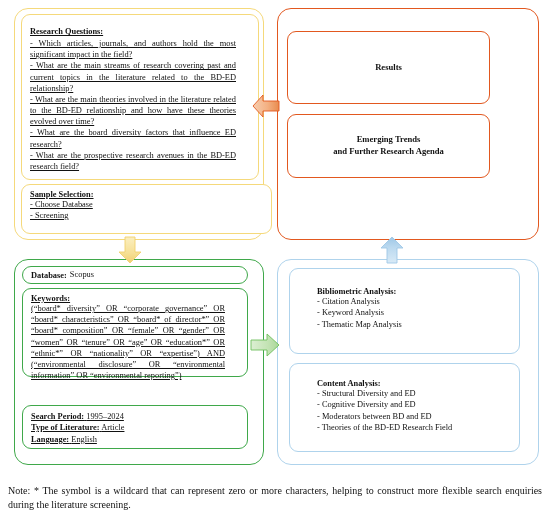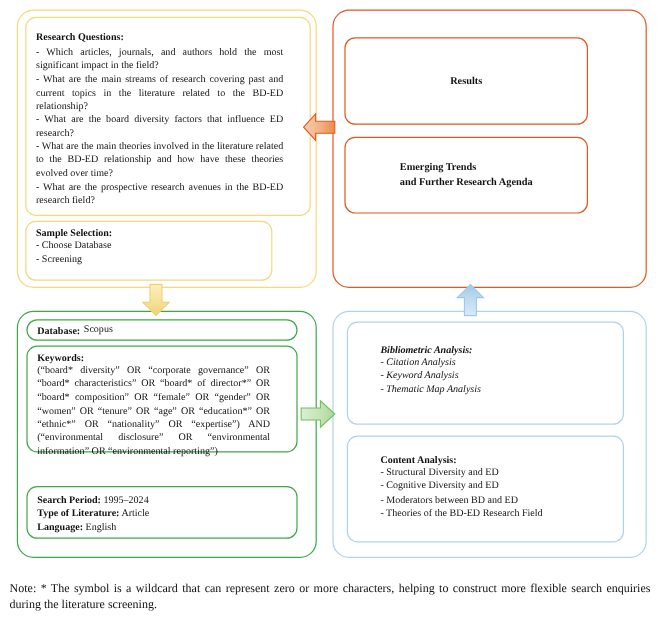--- a/index.html
+++ b/index.html
@@ -48,7 +48,7 @@
   #green-outer  { left: 14px;  top: 259px; width: 250px; height: 206px; }
   #blue-outer   { left: 277px; top: 259px; width: 262px; height: 206px; }
 
-  .pad { padding: 5px 22px 6px 8px; }
+  .pad { padding: 5px 22px 6px 8px; text-decoration: underline; }
 
   
   .lbl {

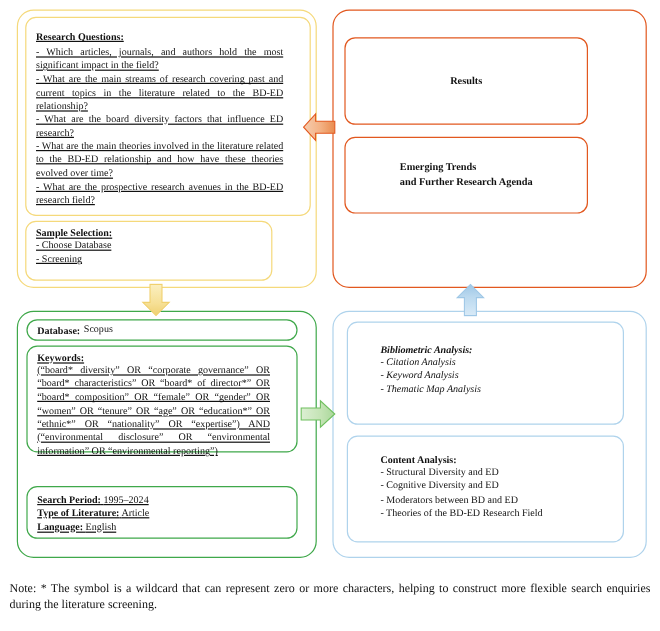--- a/index.html
+++ b/index.html
@@ -82,7 +82,7 @@
                   display:flex; align-items:center; justify-content:center; }
   #emerging-box { position: absolute; left: 9px; top: 105px; width: 203px; height: 64px;
                   display:flex; align-items:center; justify-content:center; }
-  .orange-head { font-weight: bold; font-size: 8.6px; line-height: 1.35; }
+  .orange-head { font-weight: bold; font-size: 8.6px; text-align: center; line-height: 1.35; }
 
   
   #db-box  { position: absolute; left: 7px; top: 6px;   width: 226px; height: 18px;

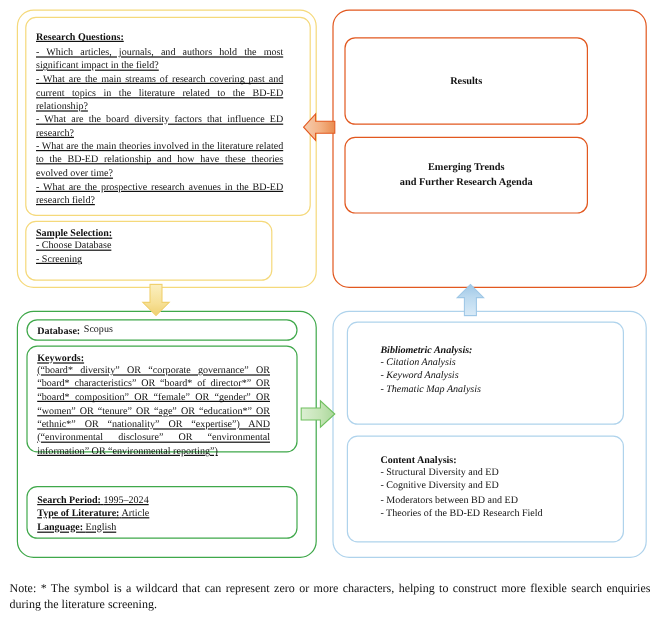--- a/index.html
+++ b/index.html
@@ -135,8 +135,8 @@
     <span class="lbl">Research Questions:</span>
     <div class="body-txt just">- Which articles, journals, and authors hold the most significant impact in the field?</div>
     <div class="body-txt just">- What are the main streams of research covering past and current topics in the literature related to the BD-ED relationship?</div>
+    <div class="body-txt just">- What are the main theories involved in the literature related to the BD-ED relationship and how have these theories evolved over time?</div>
     <div class="body-txt just">- What are the board diversity factors that influence ED research?</div>
-    <div class="body-txt just">- What are the main theories involved in the literature related to the BD-ED relationship and how have these theories evolved over time?</div>
     <div class="body-txt just">- What are the prospective research avenues in the BD-ED research field?</div>
   </div>
 

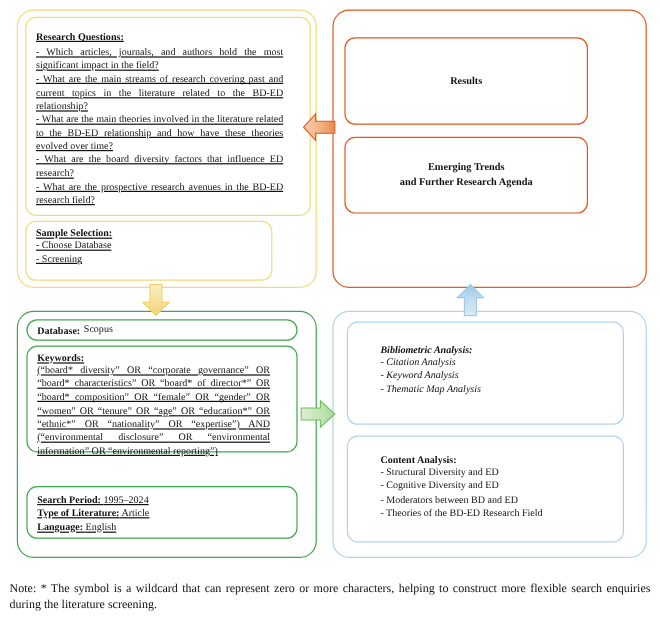--- a/index.html
+++ b/index.html
@@ -75,7 +75,7 @@
 
   
   #rq-box { position: absolute; left: 6px; top: 5px; width: 238px; height: 166px; }
-  #ss-box { position: absolute; left: 6px; top: 175px; width: 206px; height: 50px; }
+  #ss-box { position: absolute; left: 6px; top: 175px; width: 251px; height: 50px; }
 
   
   #results-box  { position: absolute; left: 9px; top: 22px;  width: 203px; height: 73px;

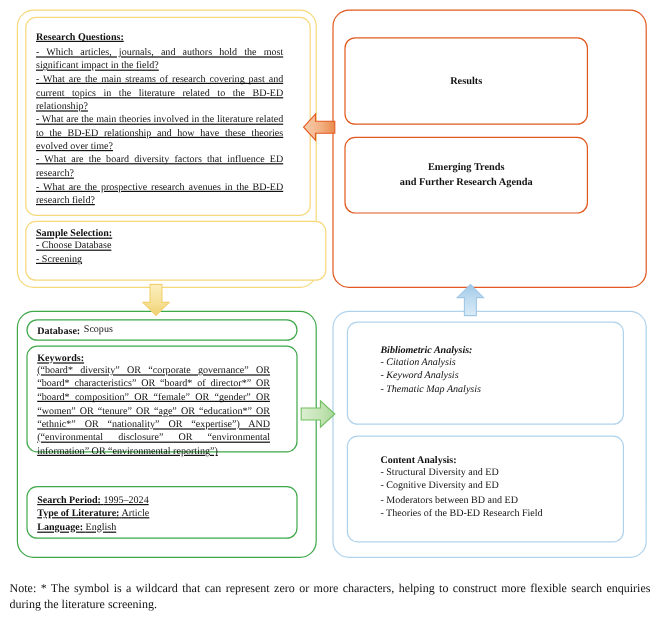--- a/index.html
+++ b/index.html
@@ -93,7 +93,7 @@
   
   #biblio-box  { position: absolute; left: 11px; top: 8px;   width: 231px; height: 86px; }
   #content-box { position: absolute; left: 11px; top: 103px; width: 231px; height: 89px; }
-  .blue-pad { padding: 18px 0 0 27px; font-style: italic; }
+  .blue-pad { padding: 18px 0 0 27px; }
   .blue-pad2 { padding: 15px 0 0 27px; }
 
   

